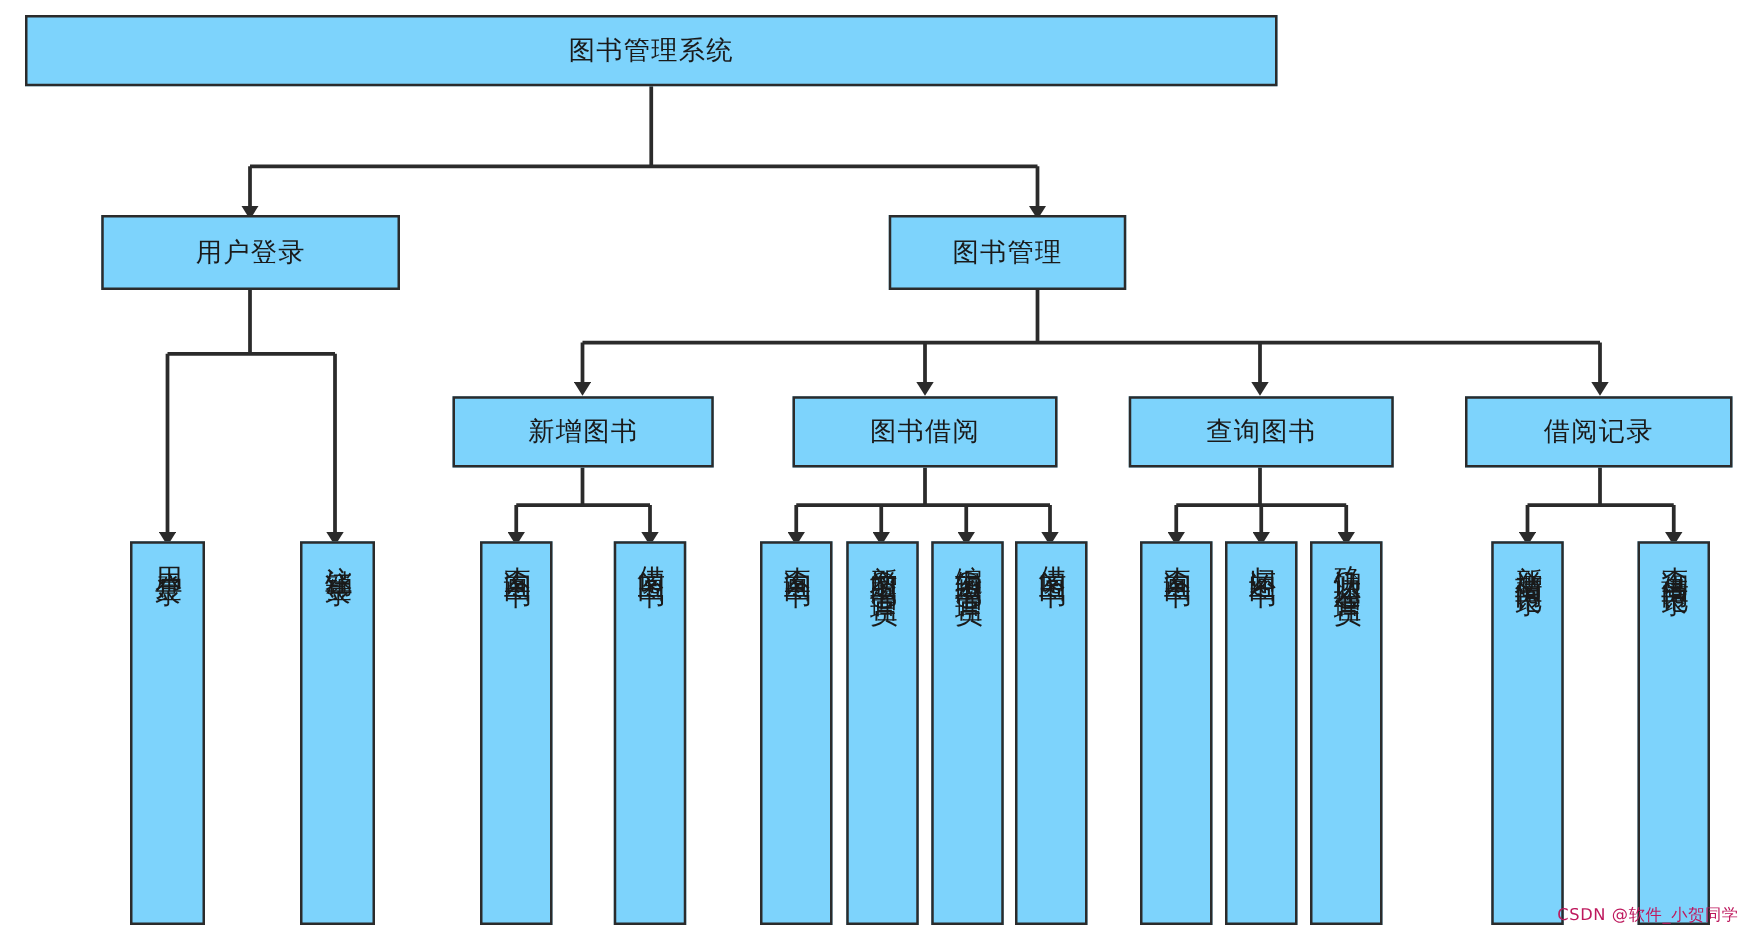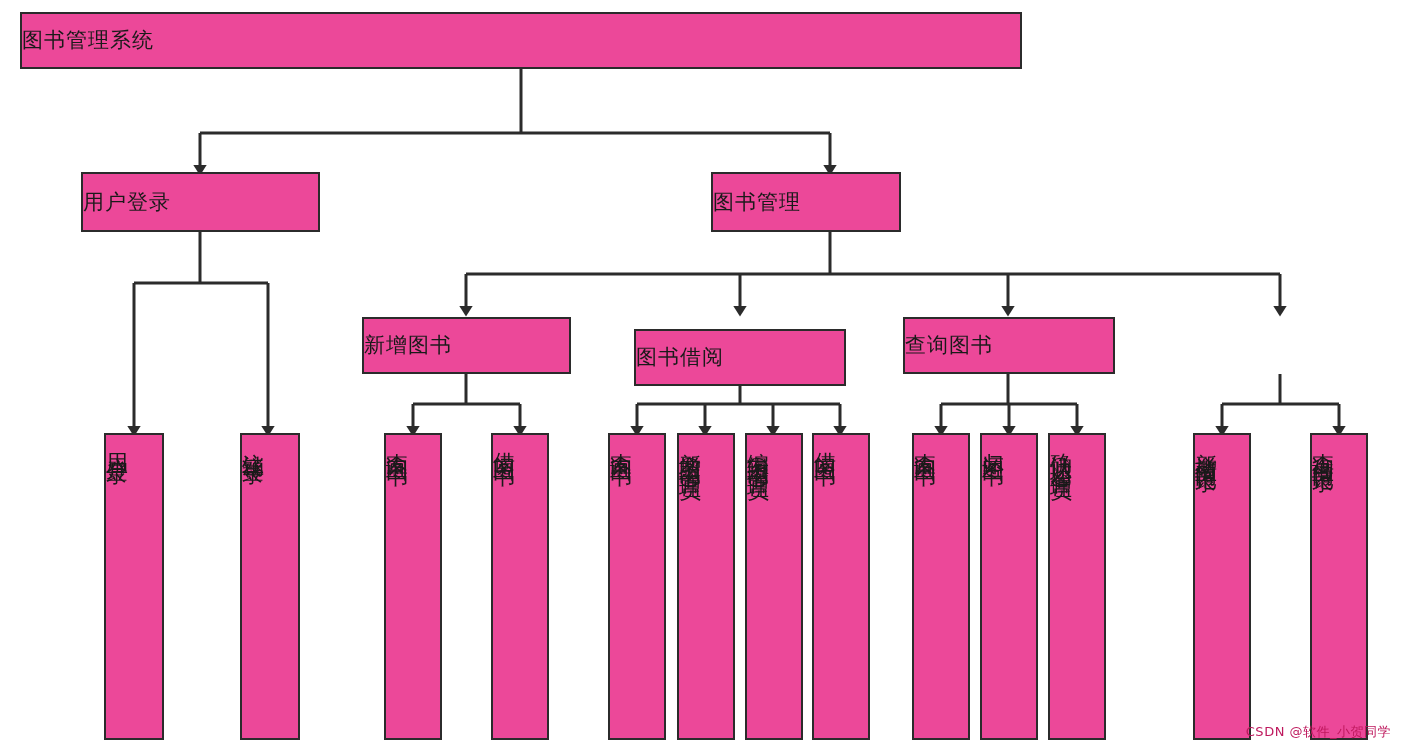--- a/index.html
+++ b/index.html
@@ -30,10 +30,11 @@
   .node-box {
     position: absolute;
     box-sizing: border-box;
-    background: #ec4899;
+    background: #7dd3fc;
     border: 2px solid #2b2b2b;
     display: flex;
     align-items: center;
+    justify-content: center;
     z-index: 3;
   }
   .node-label {

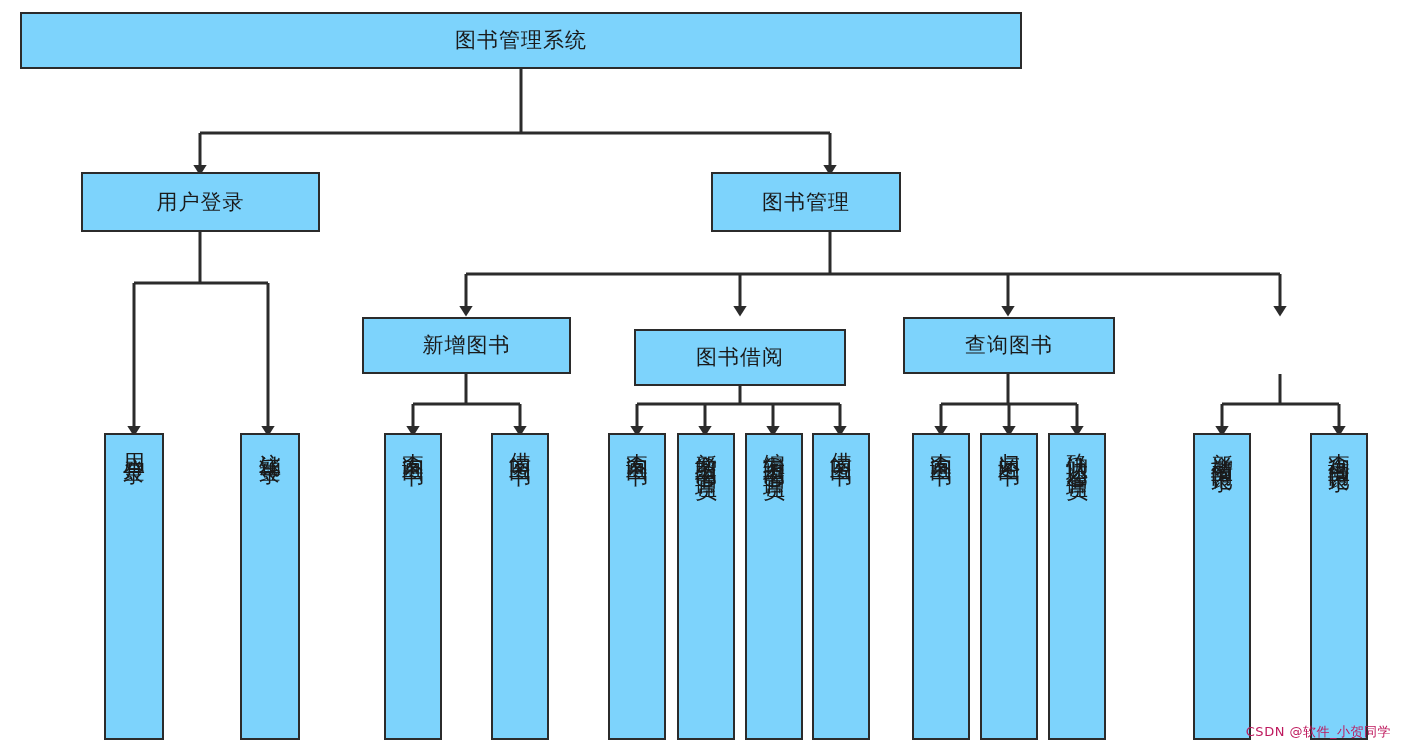--- a/index.html
+++ b/index.html
@@ -140,7 +140,7 @@
   <div class="node-box" style="left:362px; top:317px; width:209px; height:57px;">
     <span class="node-label">新增图书</span>
   </div>
-  <div class="node-box" style="left:634px; top:317px; width:212px; height:57px;margin-top:12px;">
+  <div class="node-box" style="left:634px; top:317px; width:212px; height:57px;">
     <span class="node-label">图书借阅</span>
   </div>
   <div class="node-box" style="left:903px; top:317px; width:212px; height:57px;">

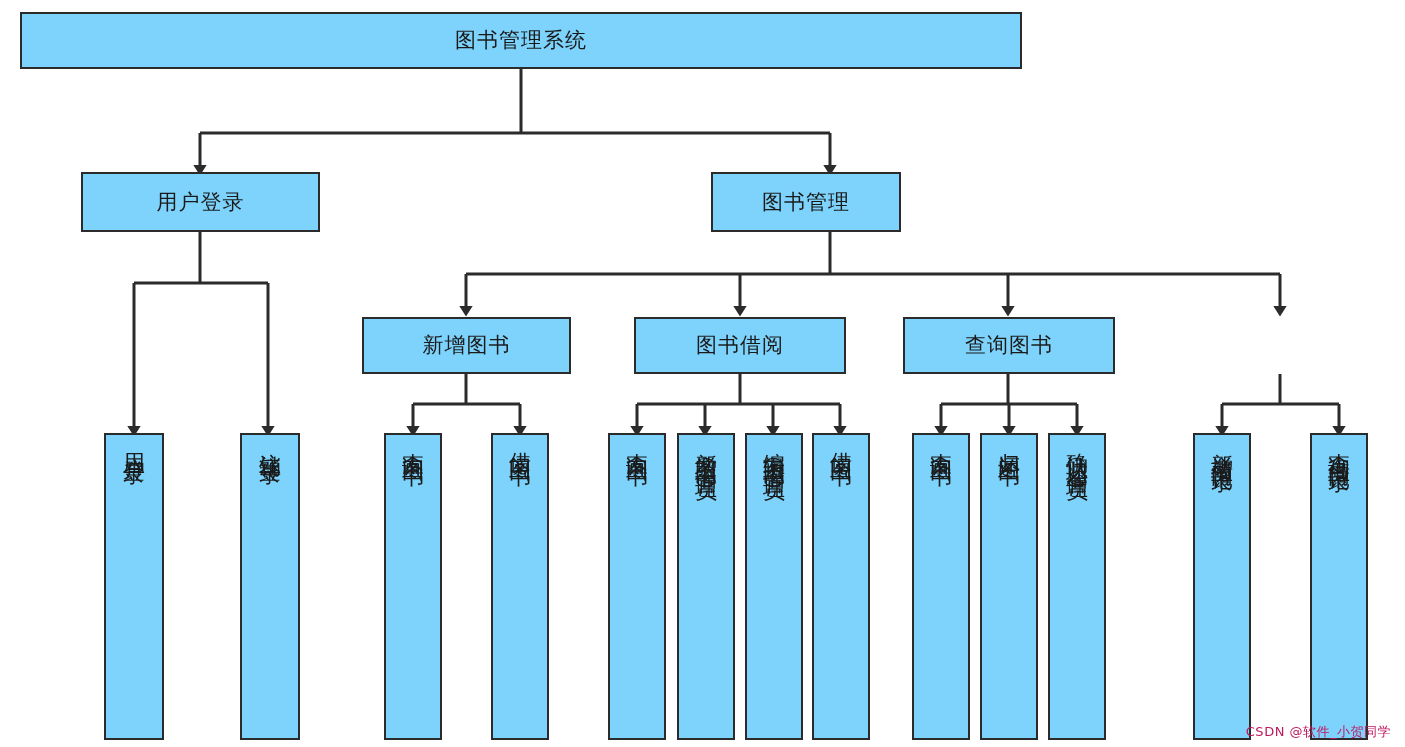--- a/index.html
+++ b/index.html
@@ -146,6 +146,9 @@
   <div class="node-box" style="left:903px; top:317px; width:212px; height:57px;">
     <span class="node-label">查询图书</span>
   </div>
+  <div class="node-box" style="left:1172px; top:317px; width:214px; height:57px;">
+    <span class="node-label">借阅记录</span>
+  </div>
 
   <div class="node-box leaf" style="left:104px; top:433px; width:60px; height:307px;">
     <span class="node-label">用户登录</span>

